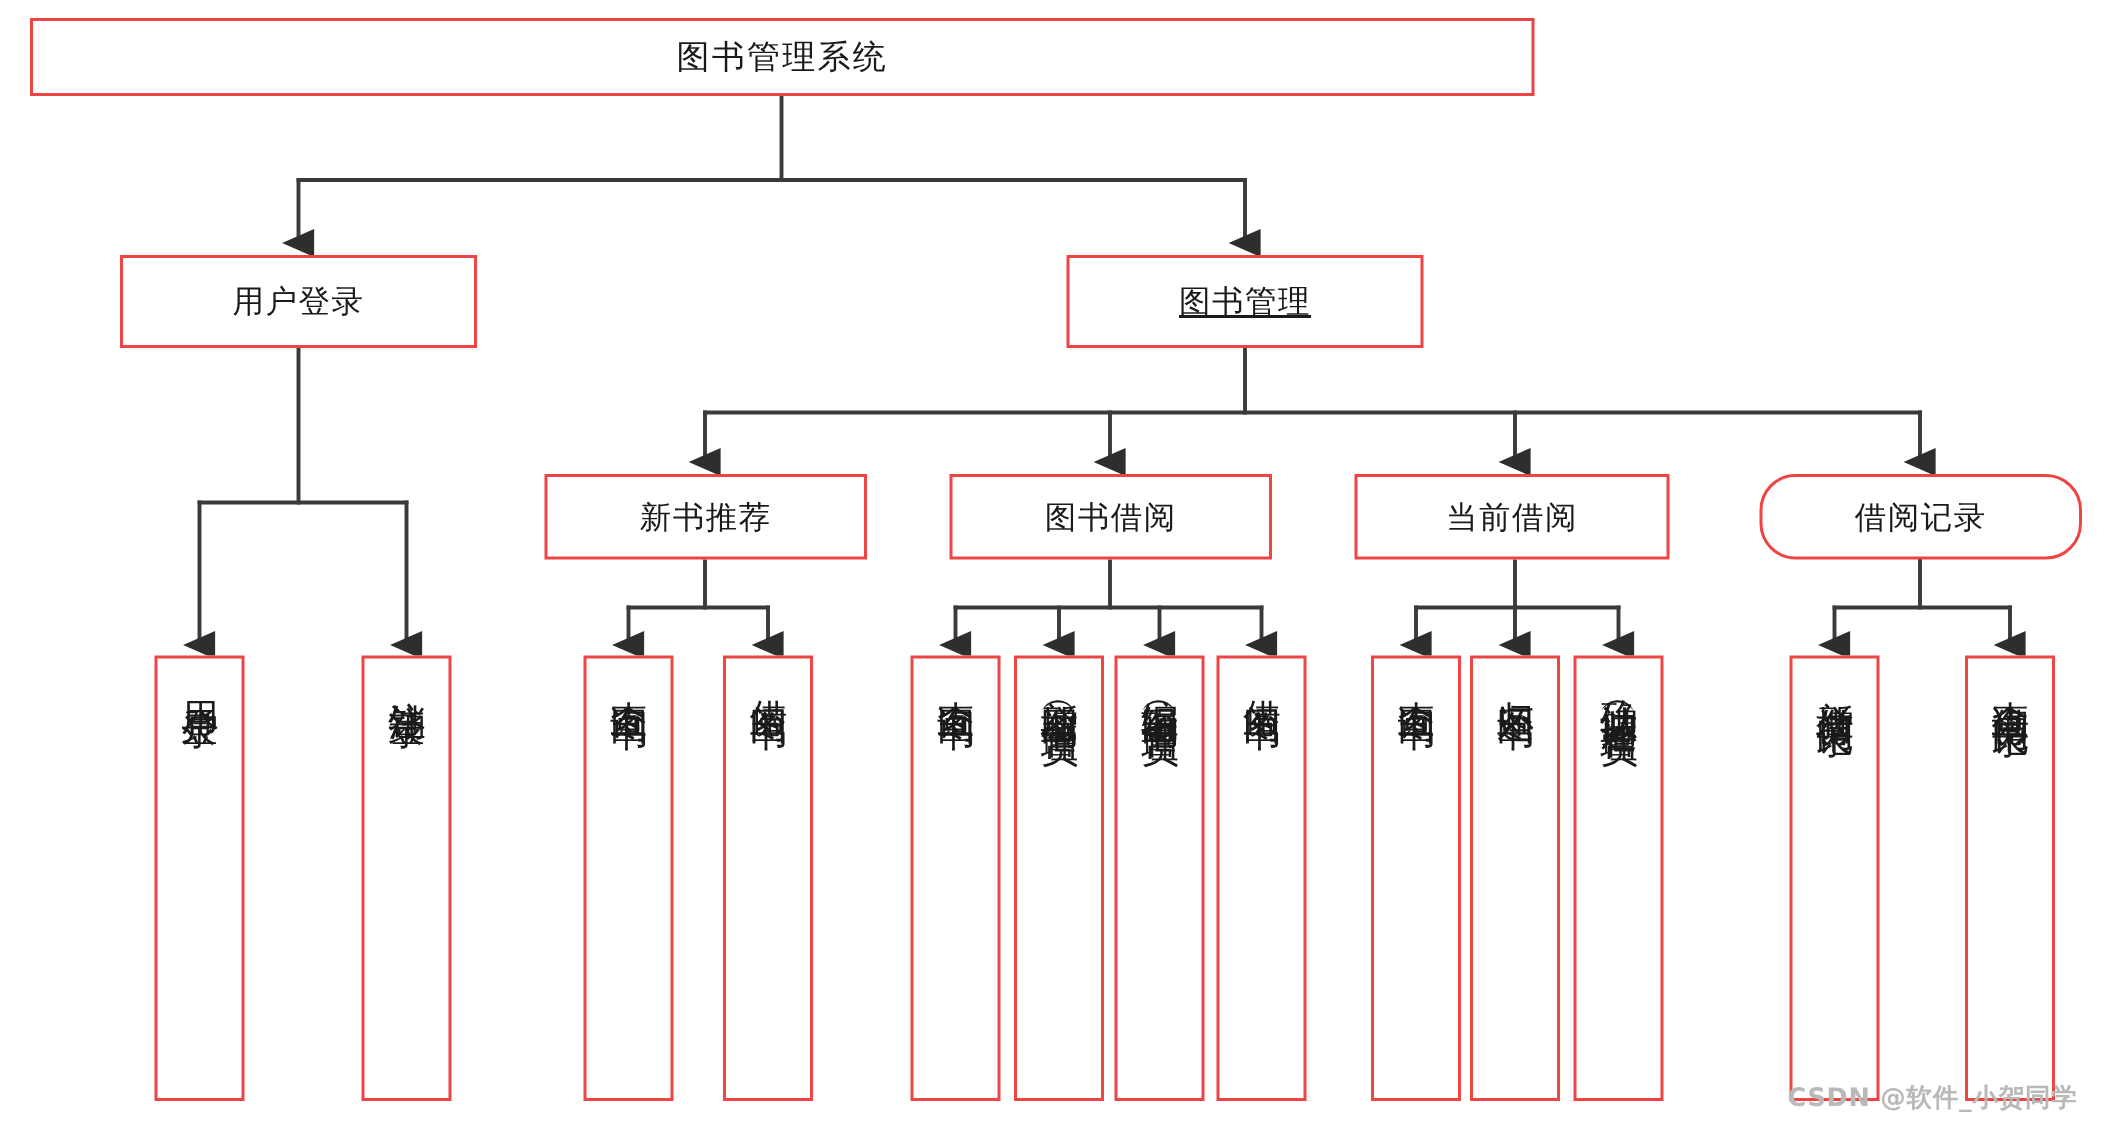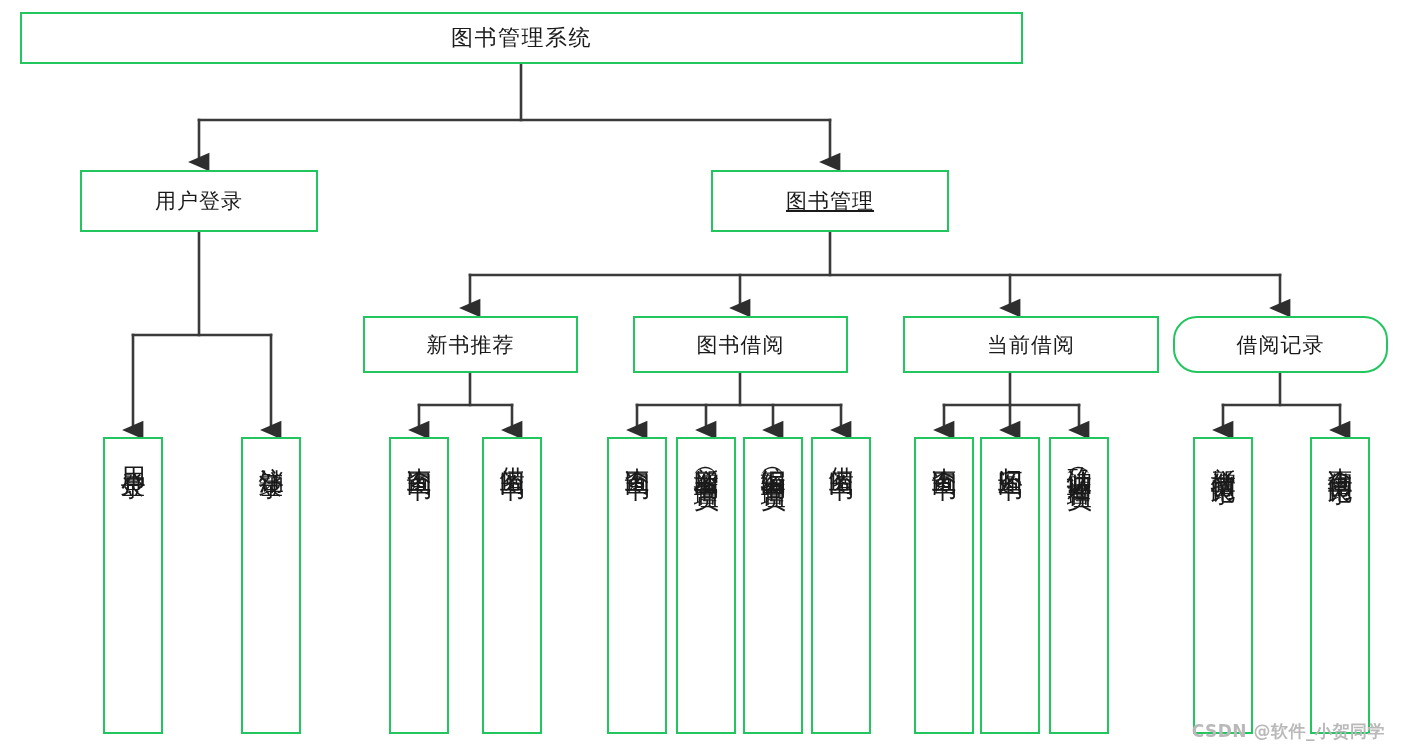--- a/index.html
+++ b/index.html
@@ -29,7 +29,7 @@
     position: absolute;
     box-sizing: border-box;
     background: #ffffff;
-    border: 2px solid #22c55e;
+    border: 2px solid #ef4444;
     display: flex;
     align-items: center;
     justify-content: center;

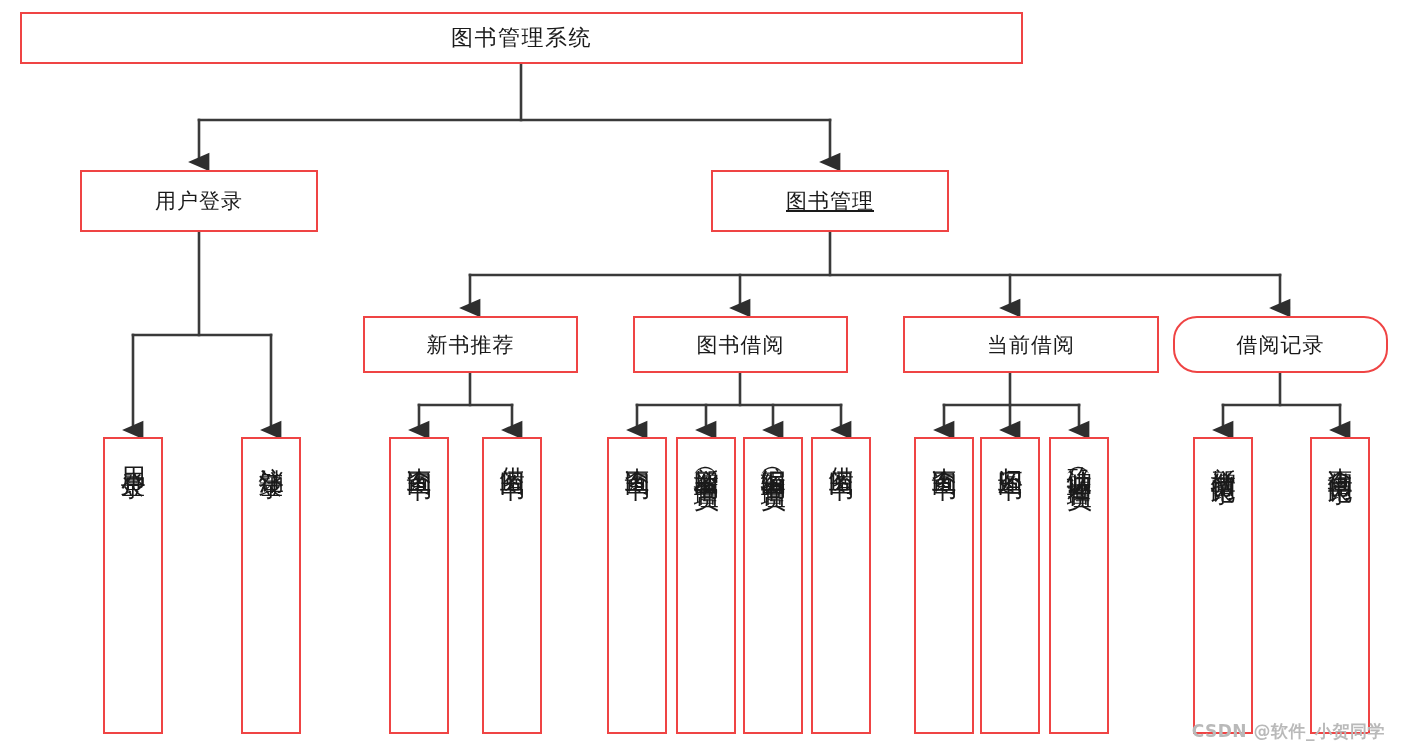--- a/index.html
+++ b/index.html
@@ -142,7 +142,7 @@
   <div class="node node-h" style="left:363px; top:316px; width:215px; height:57px;">
     <span class="label">新书推荐</span>
   </div>
-  <div class="node node-h" style="left:903px; top:316px; width:256px; height:57px;">
+  <div class="node node-h" style="left:903px; top:316px; width:210px; height:57px;">
     <span class="label">当前借阅</span>
   </div>
   <div class="node node-h" style="left:1173px; top:316px; width:215px; height:57px;border-radius:24px;">

